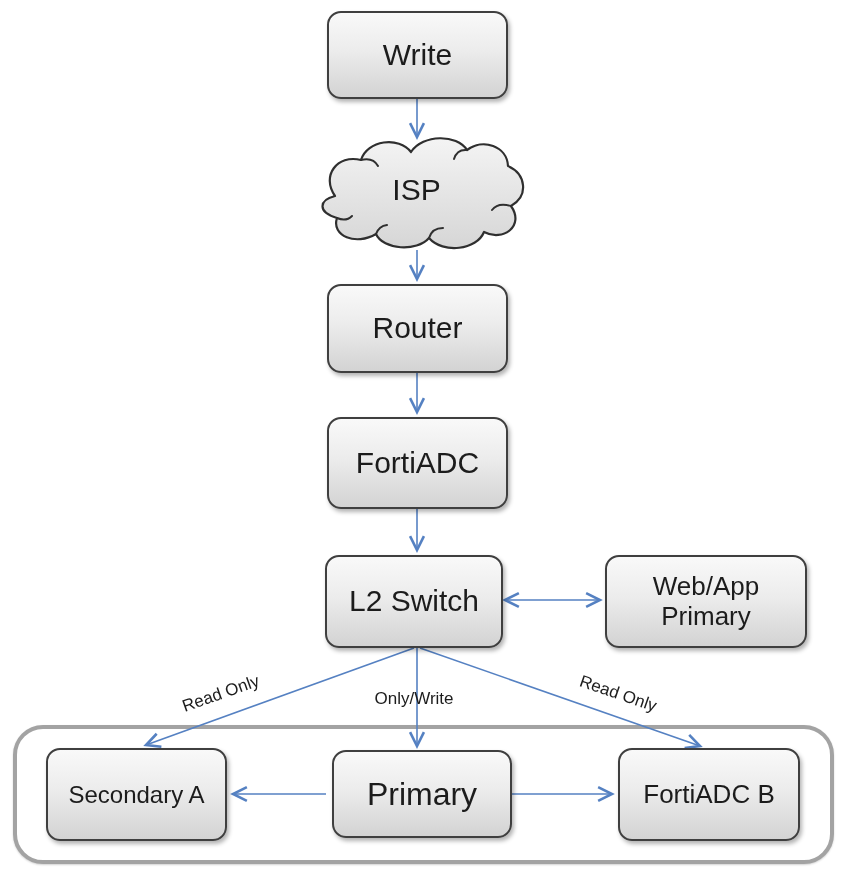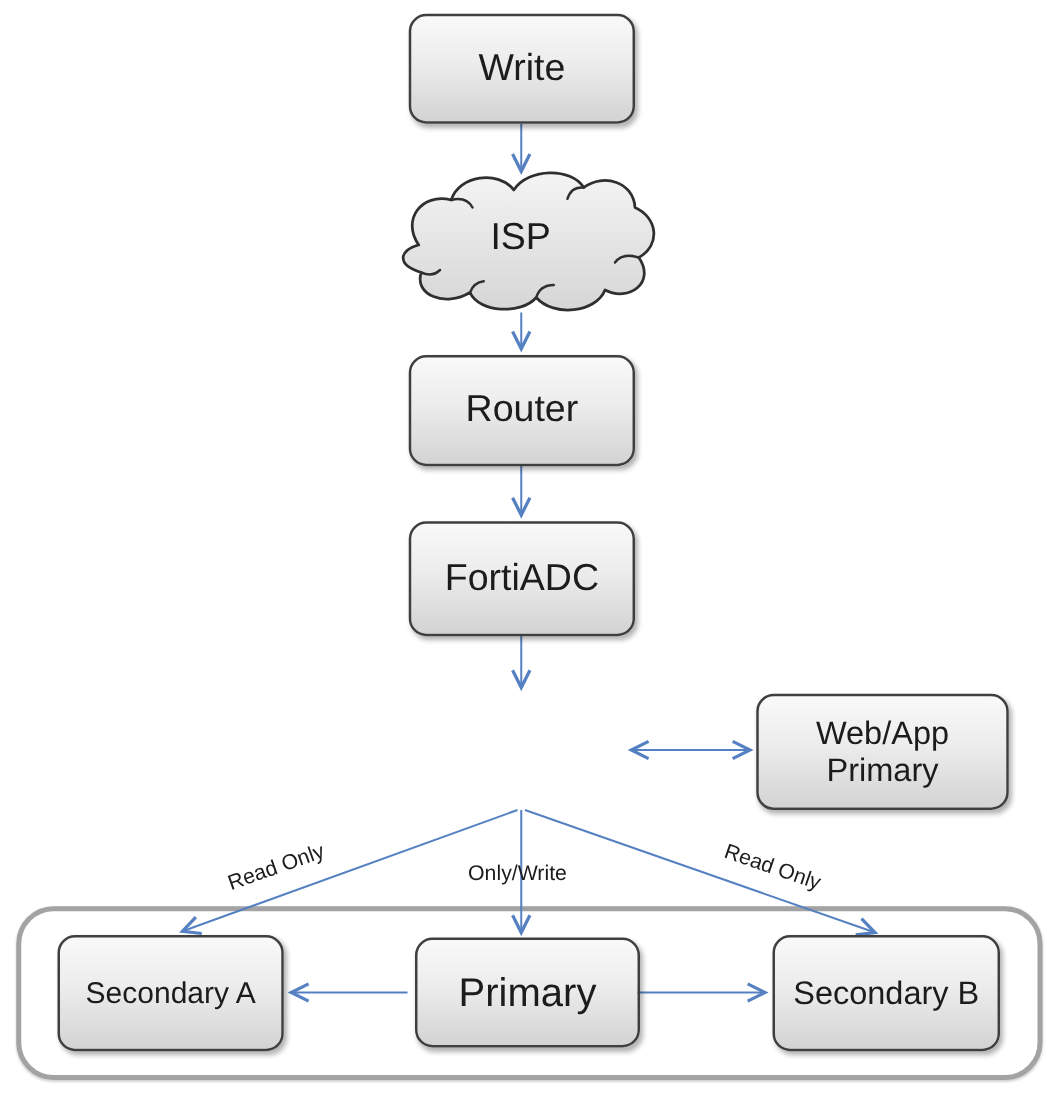--- a/index.html
+++ b/index.html
@@ -109,6 +109,9 @@
     <span>FortiADC</span>
   </div>
 
+  <div class="node n-l2switch">
+    <span>L2 Switch</span>
+  </div>
 
   <div class="node n-webapp">
     <span>Web/App Primary</span>

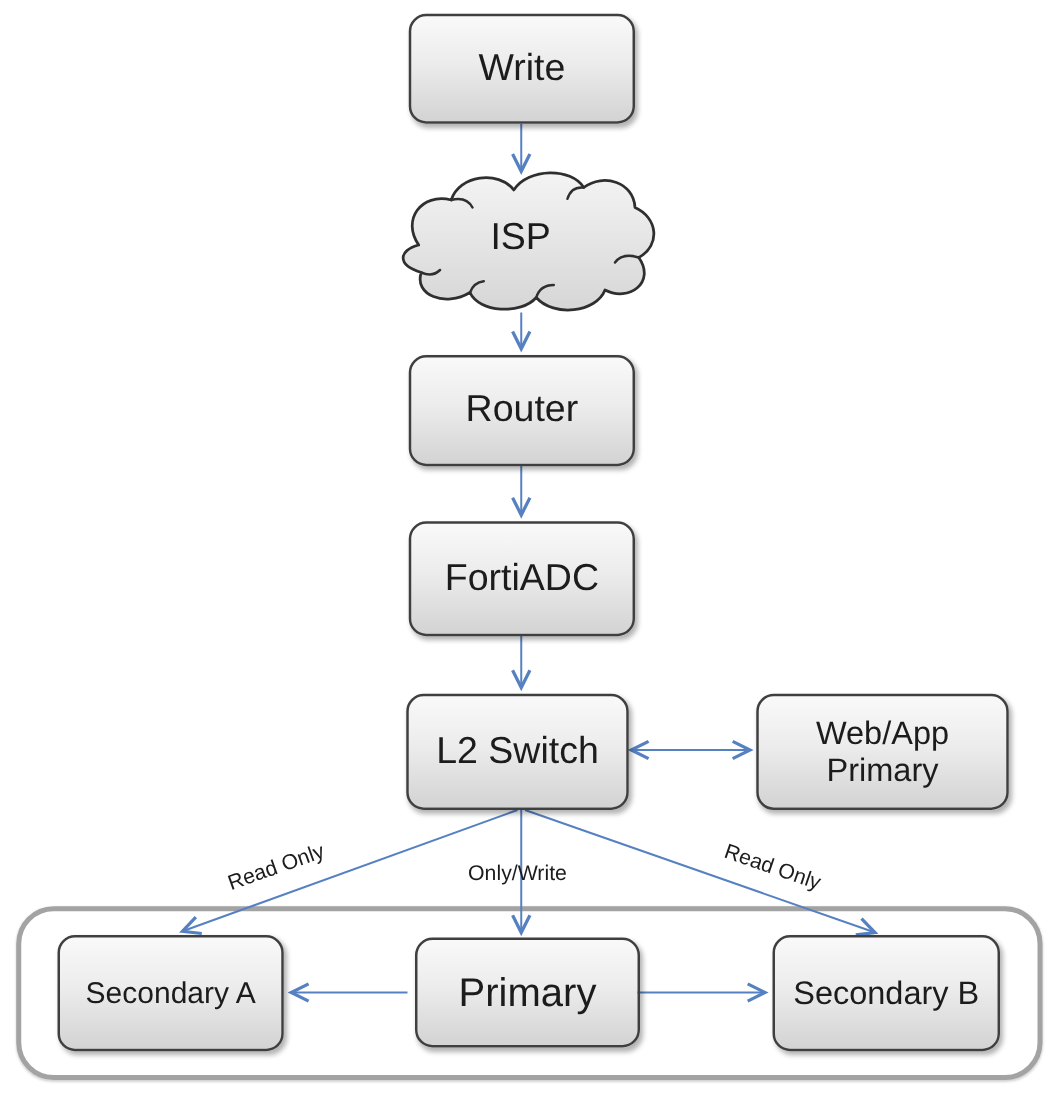--- a/index.html
+++ b/index.html
@@ -126,7 +126,7 @@
   </div>
 
   <div class="node n-secb">
-    <span>Secondary B</span>
+    <span>FortiADC B</span>
   </div>
 
   <div class="edge-label el-left">Read Only</div>

